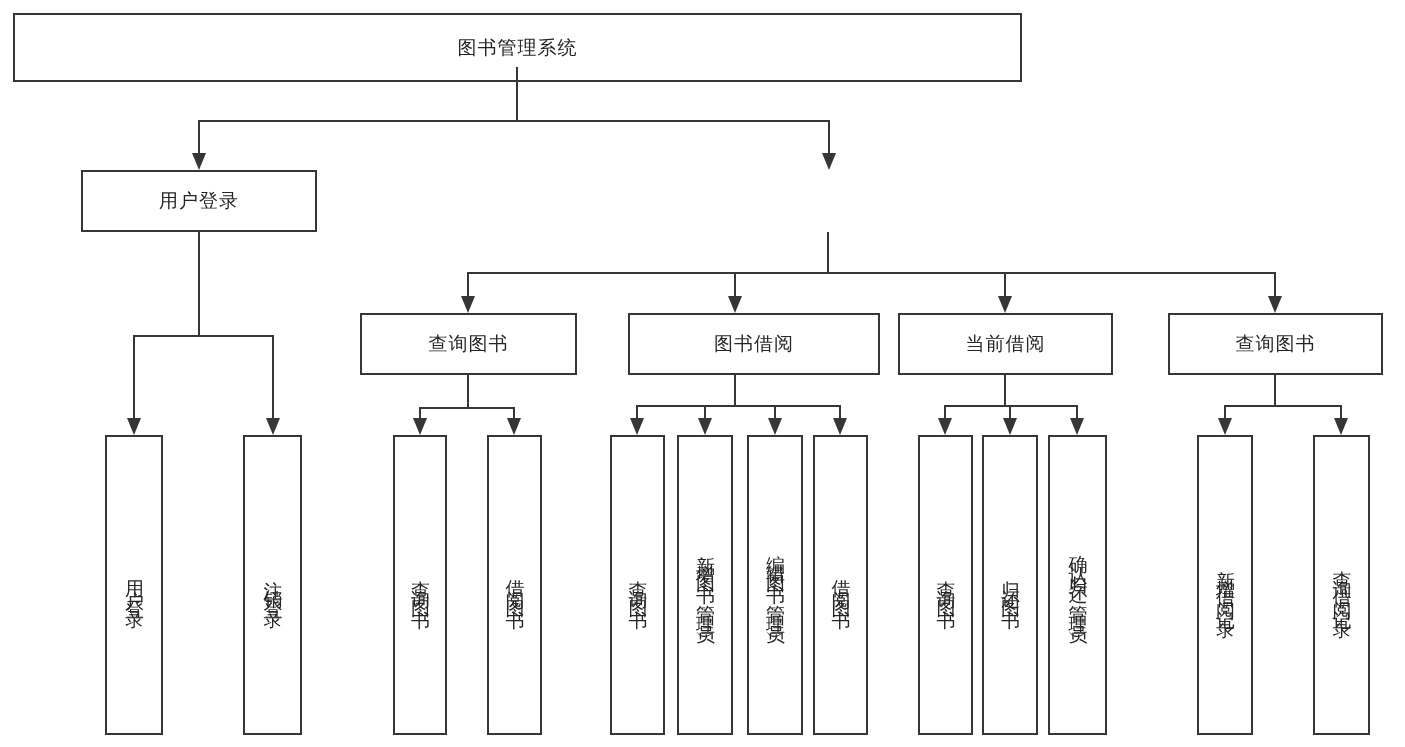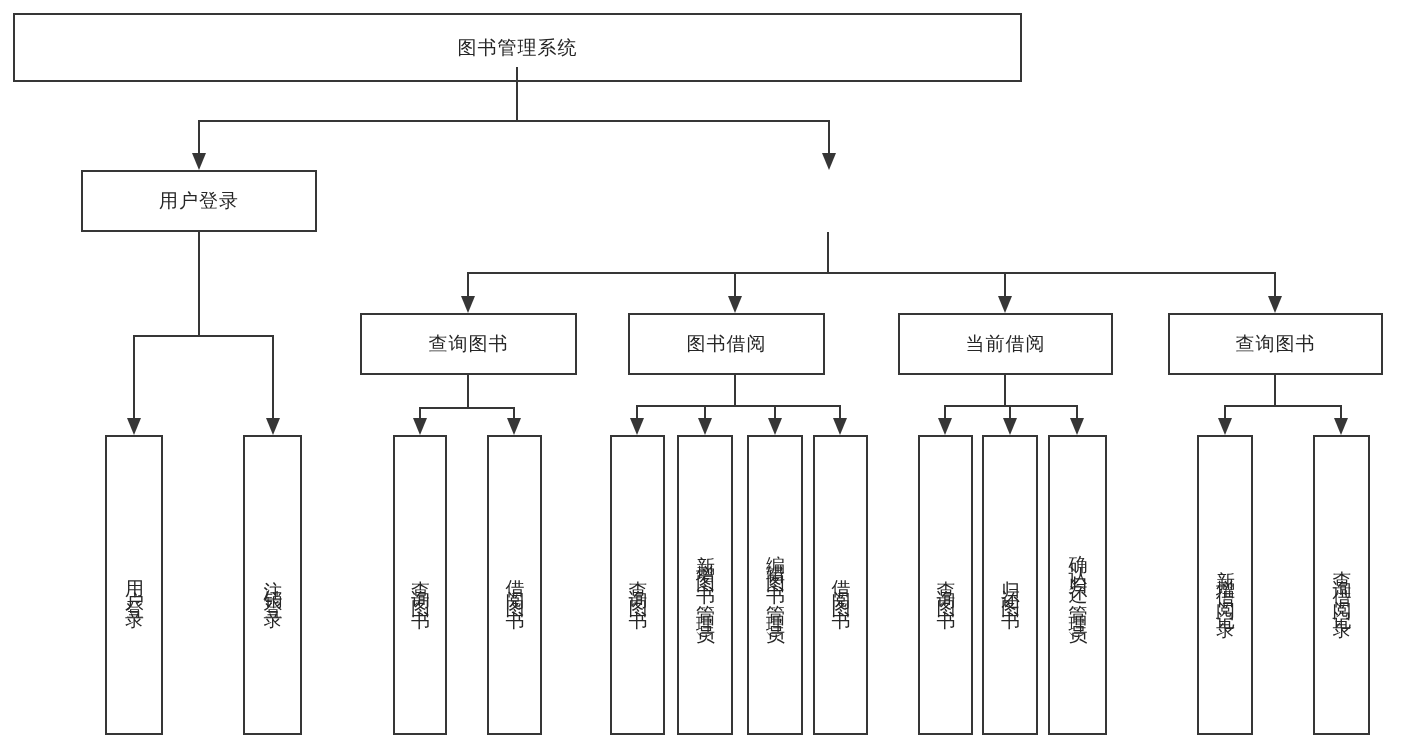--- a/index.html
+++ b/index.html
@@ -96,7 +96,7 @@
   <div class="box" style="left:360px;top:313px;width:217px;height:62px;">
     <span>查询图书</span>
   </div>
-  <div class="box" style="left:628px;top:313px;width:197px;height:62px;">
+  <div class="box" style="left:628px;top:313px;width:252px;height:62px;">
     <span>图书借阅</span>
   </div>
   <div class="box" style="left:898px;top:313px;width:215px;height:62px;">

